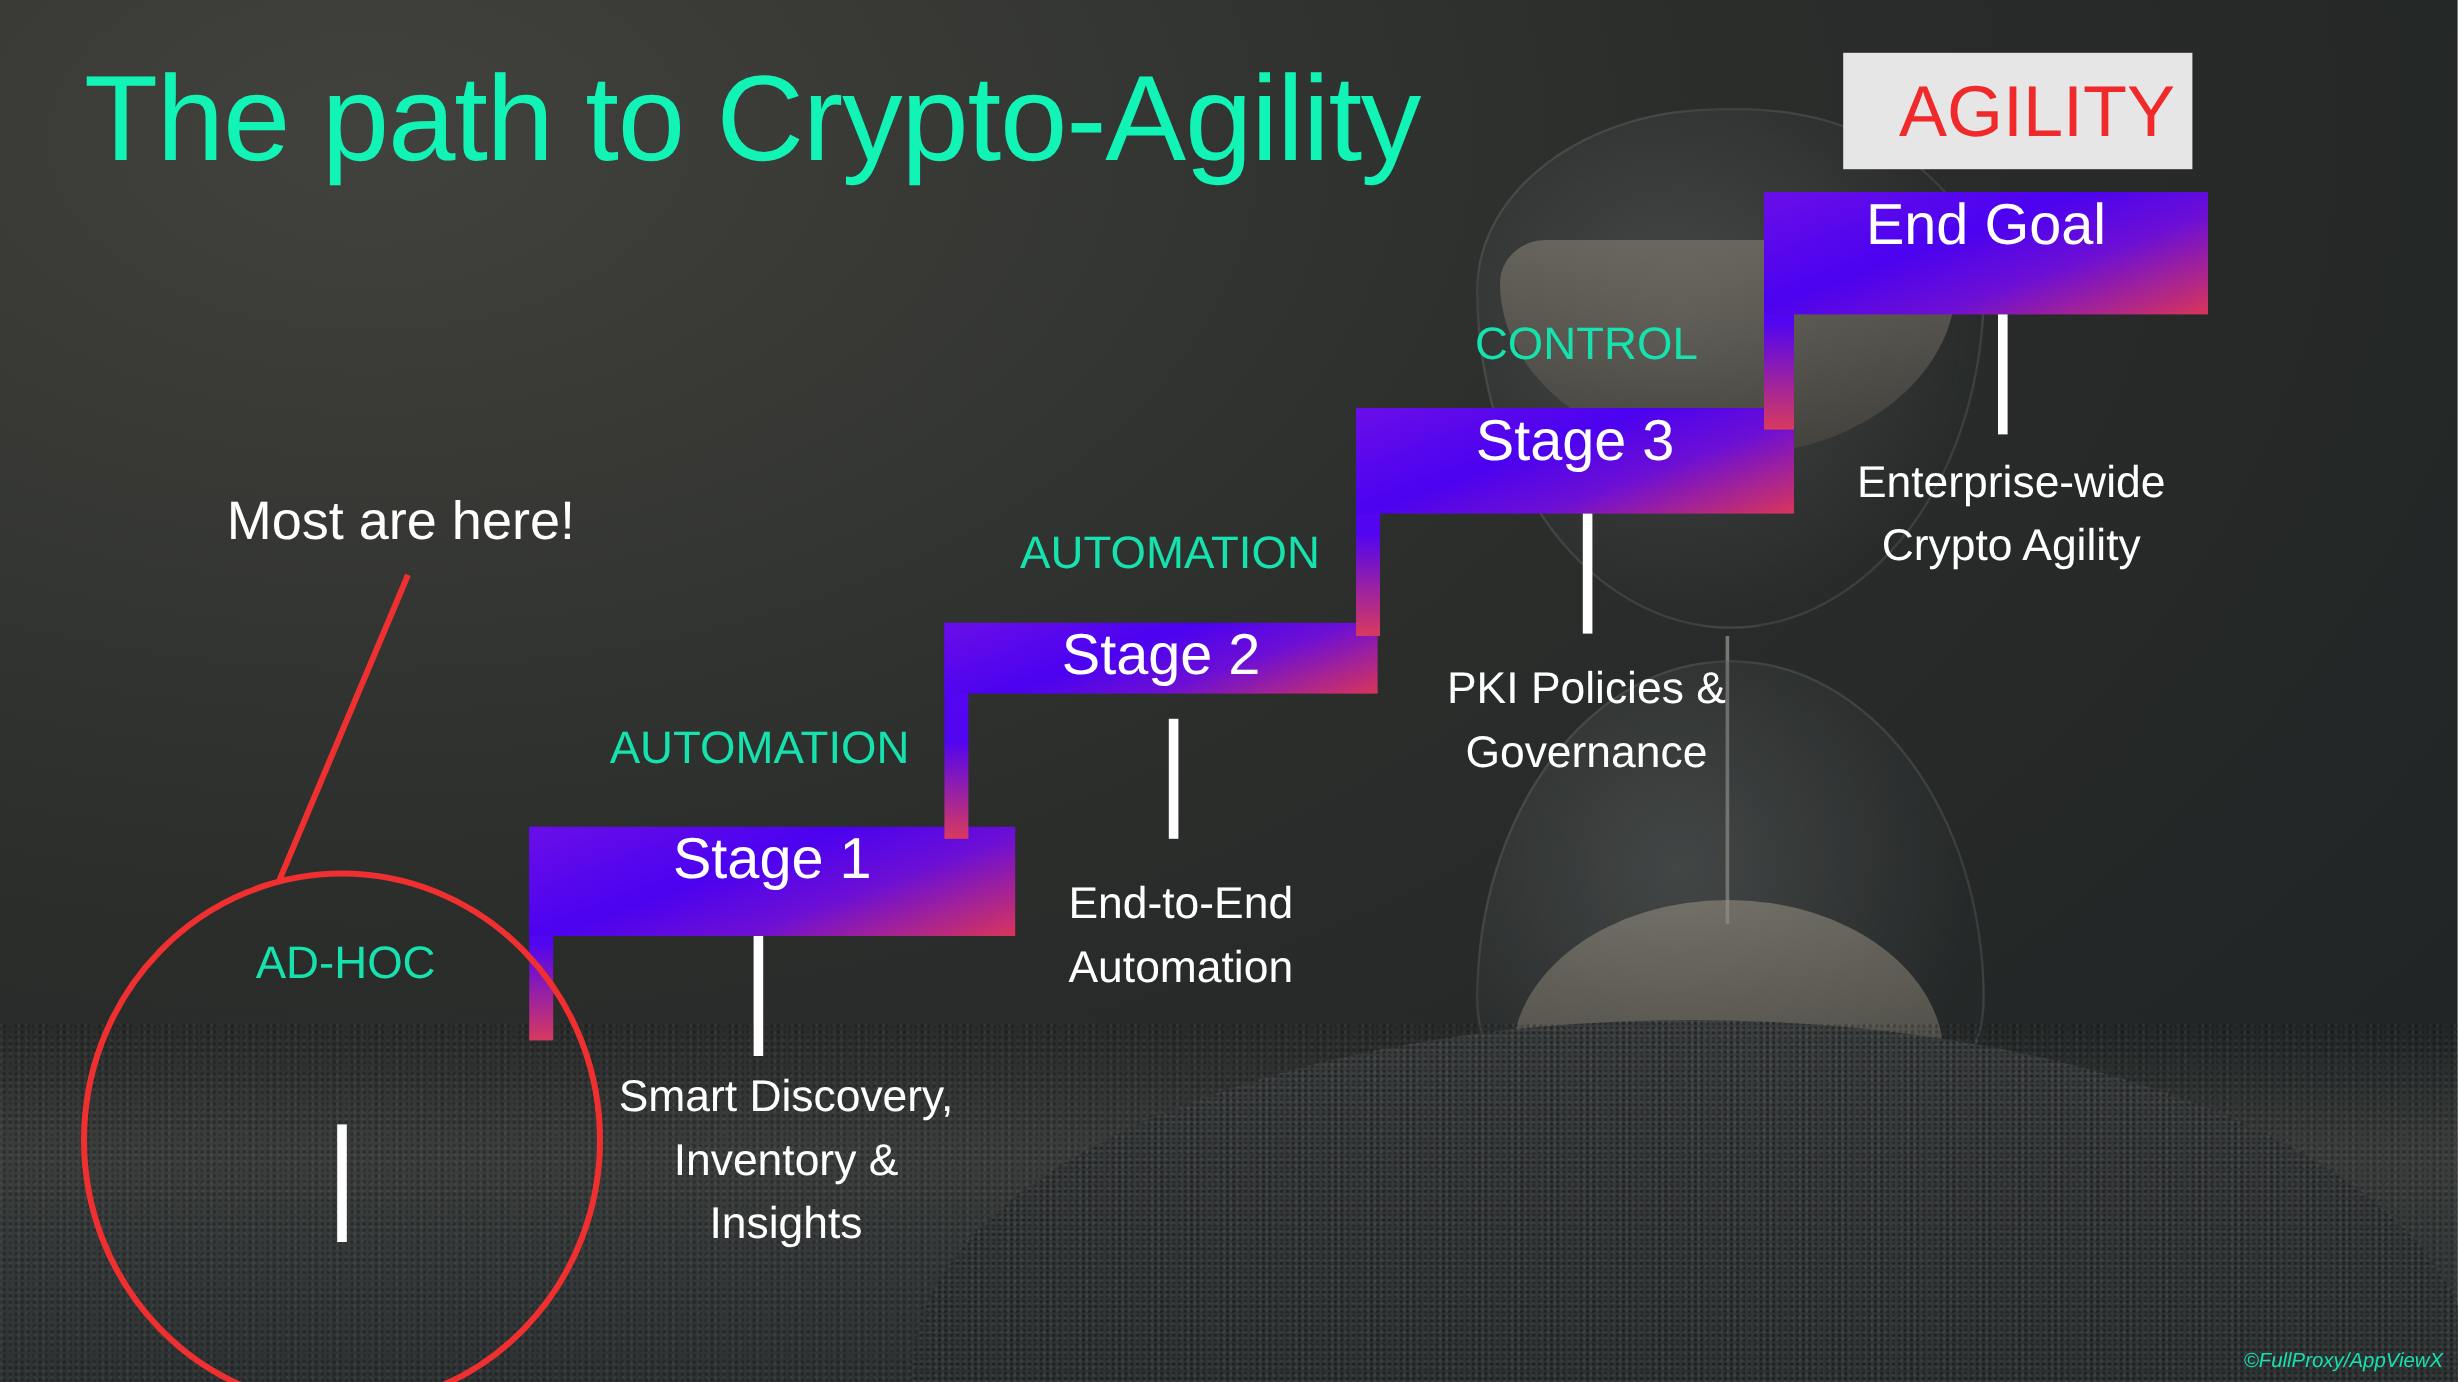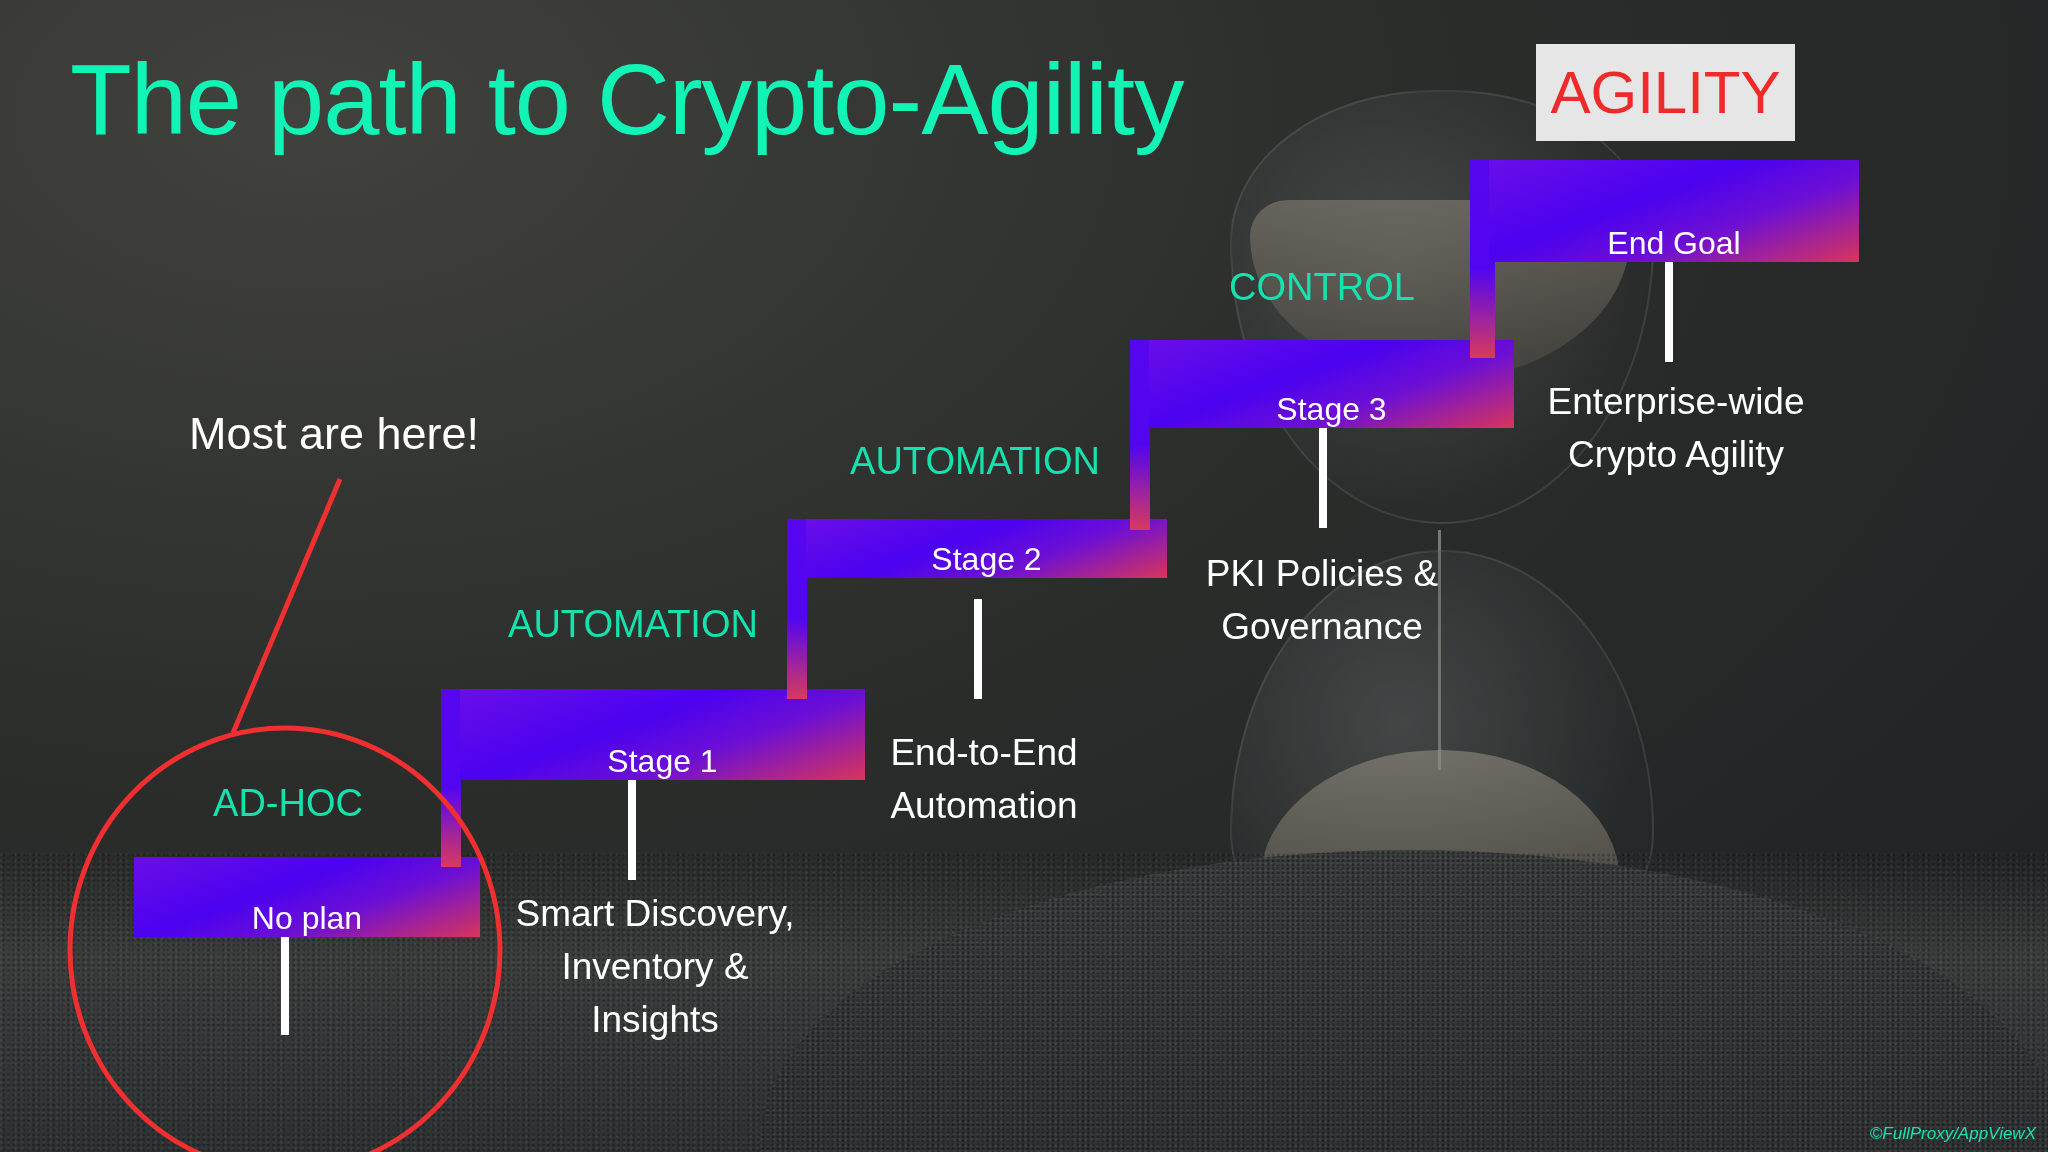--- a/index.html
+++ b/index.html
@@ -55,7 +55,7 @@
   }
   .agility-box {
     position: absolute; left: 1536px; top: 44px; width: 259px; height: 97px;
-    background: #E6E6E6; display: flex; align-items: center; justify-content: center;
+    background: #E6E6E6; display: flex; align-items: center; justify-content: center; padding-left: 32px;
   }
   .agility-box span { color: #F02A2A; font-size: 60px; }
 

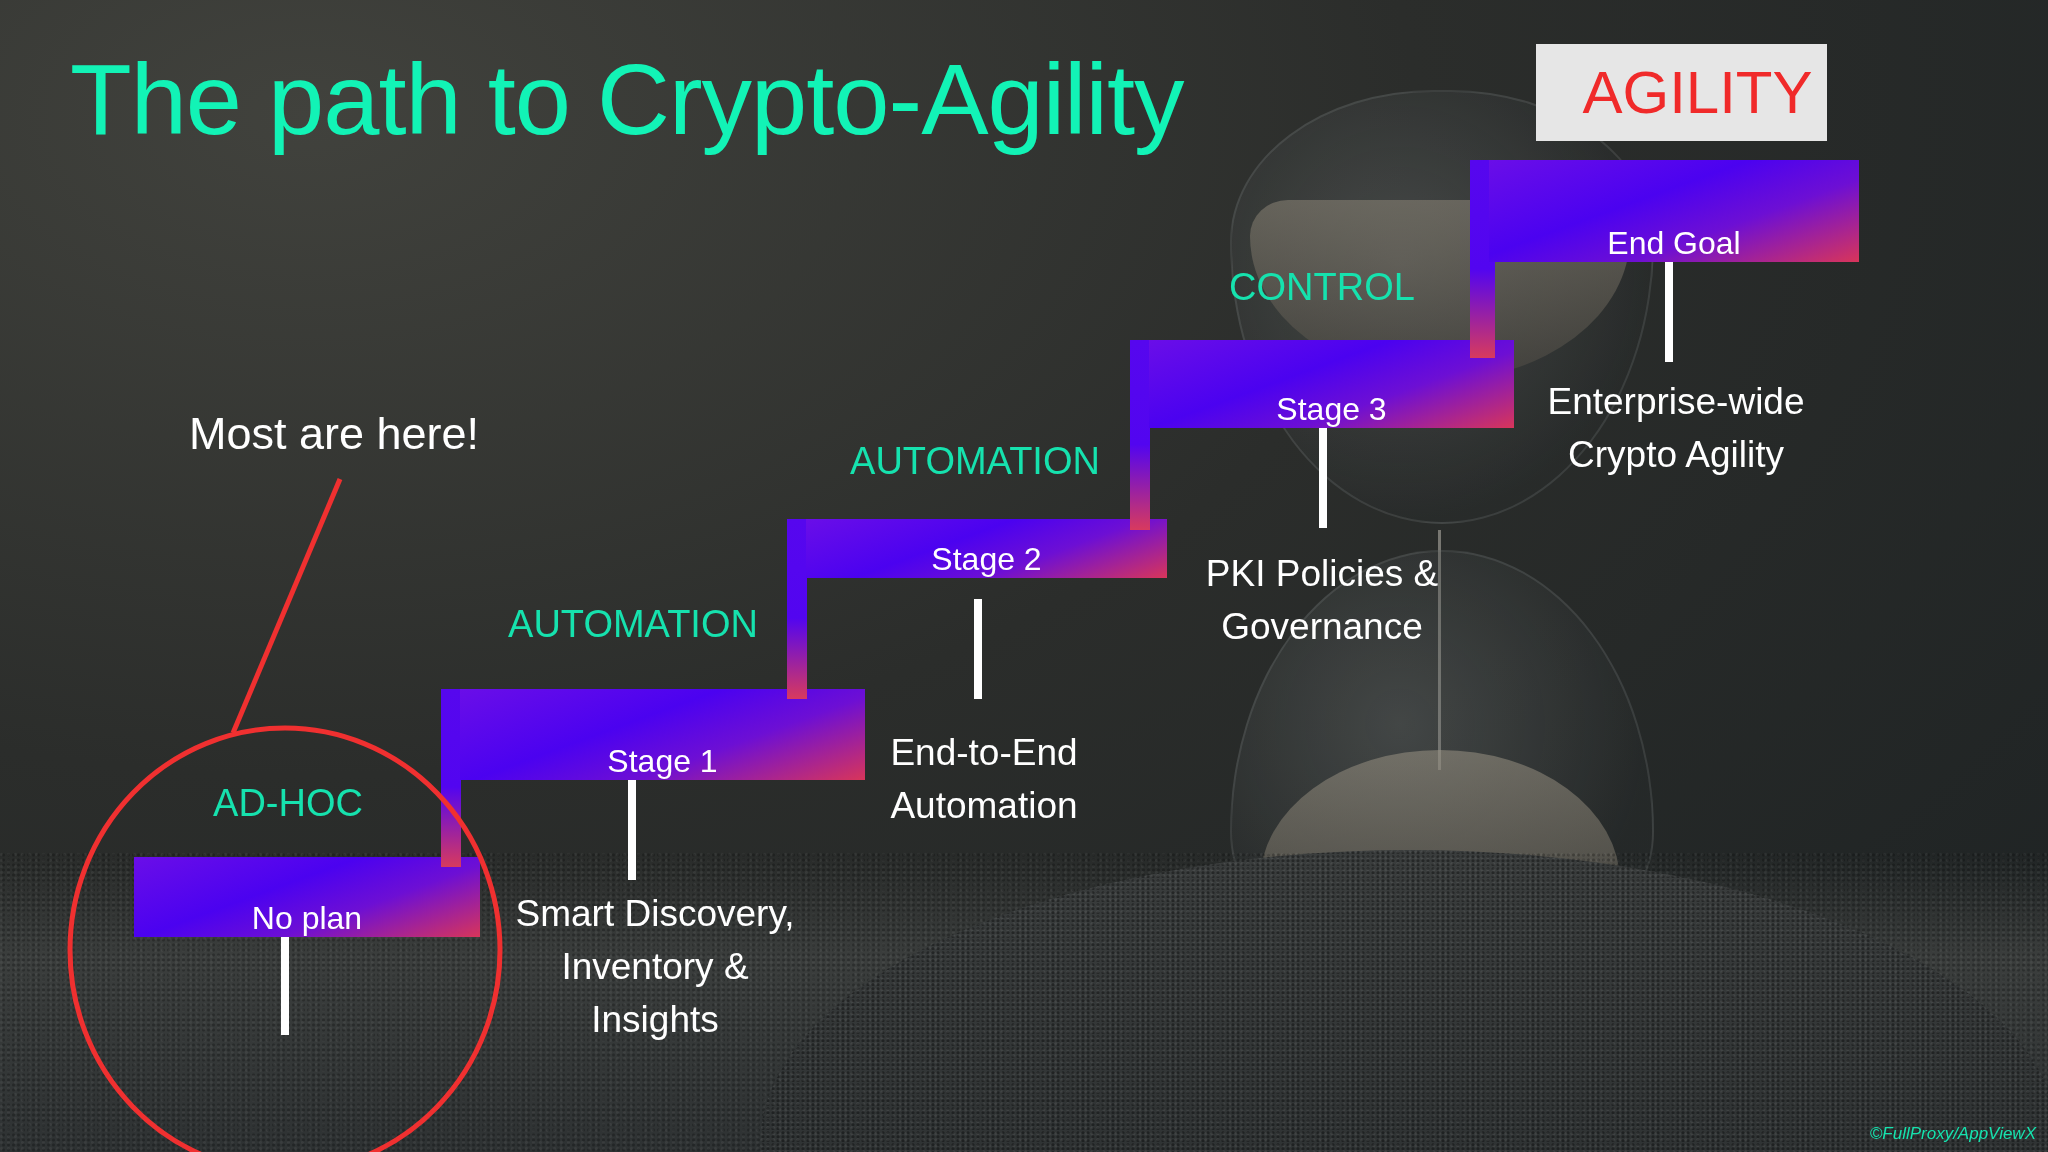--- a/index.html
+++ b/index.html
@@ -62,10 +62,9 @@
   
   .bar, .riser { position: absolute; }
   .bar {
-    display: flex; align-items: flex-end; justify-content: center;
-    color: #fff; font-size: 32px;
+    display: flex; align-items: flex-start; justify-content: center;
+    color: #fff; font-size: 48px;
     background: linear-gradient(160deg, #6a0ee8 0%, #4b02f0 40%, #6d0fd4 65%, #d8355a 100%);
-    margin-left: 19px;
   }
   .riser { background: linear-gradient(180deg, #5607ee 0%, #5205f0 55%, #d83a5e 100%); }
   .stem { position: absolute; width: 8px; background: #fff; }

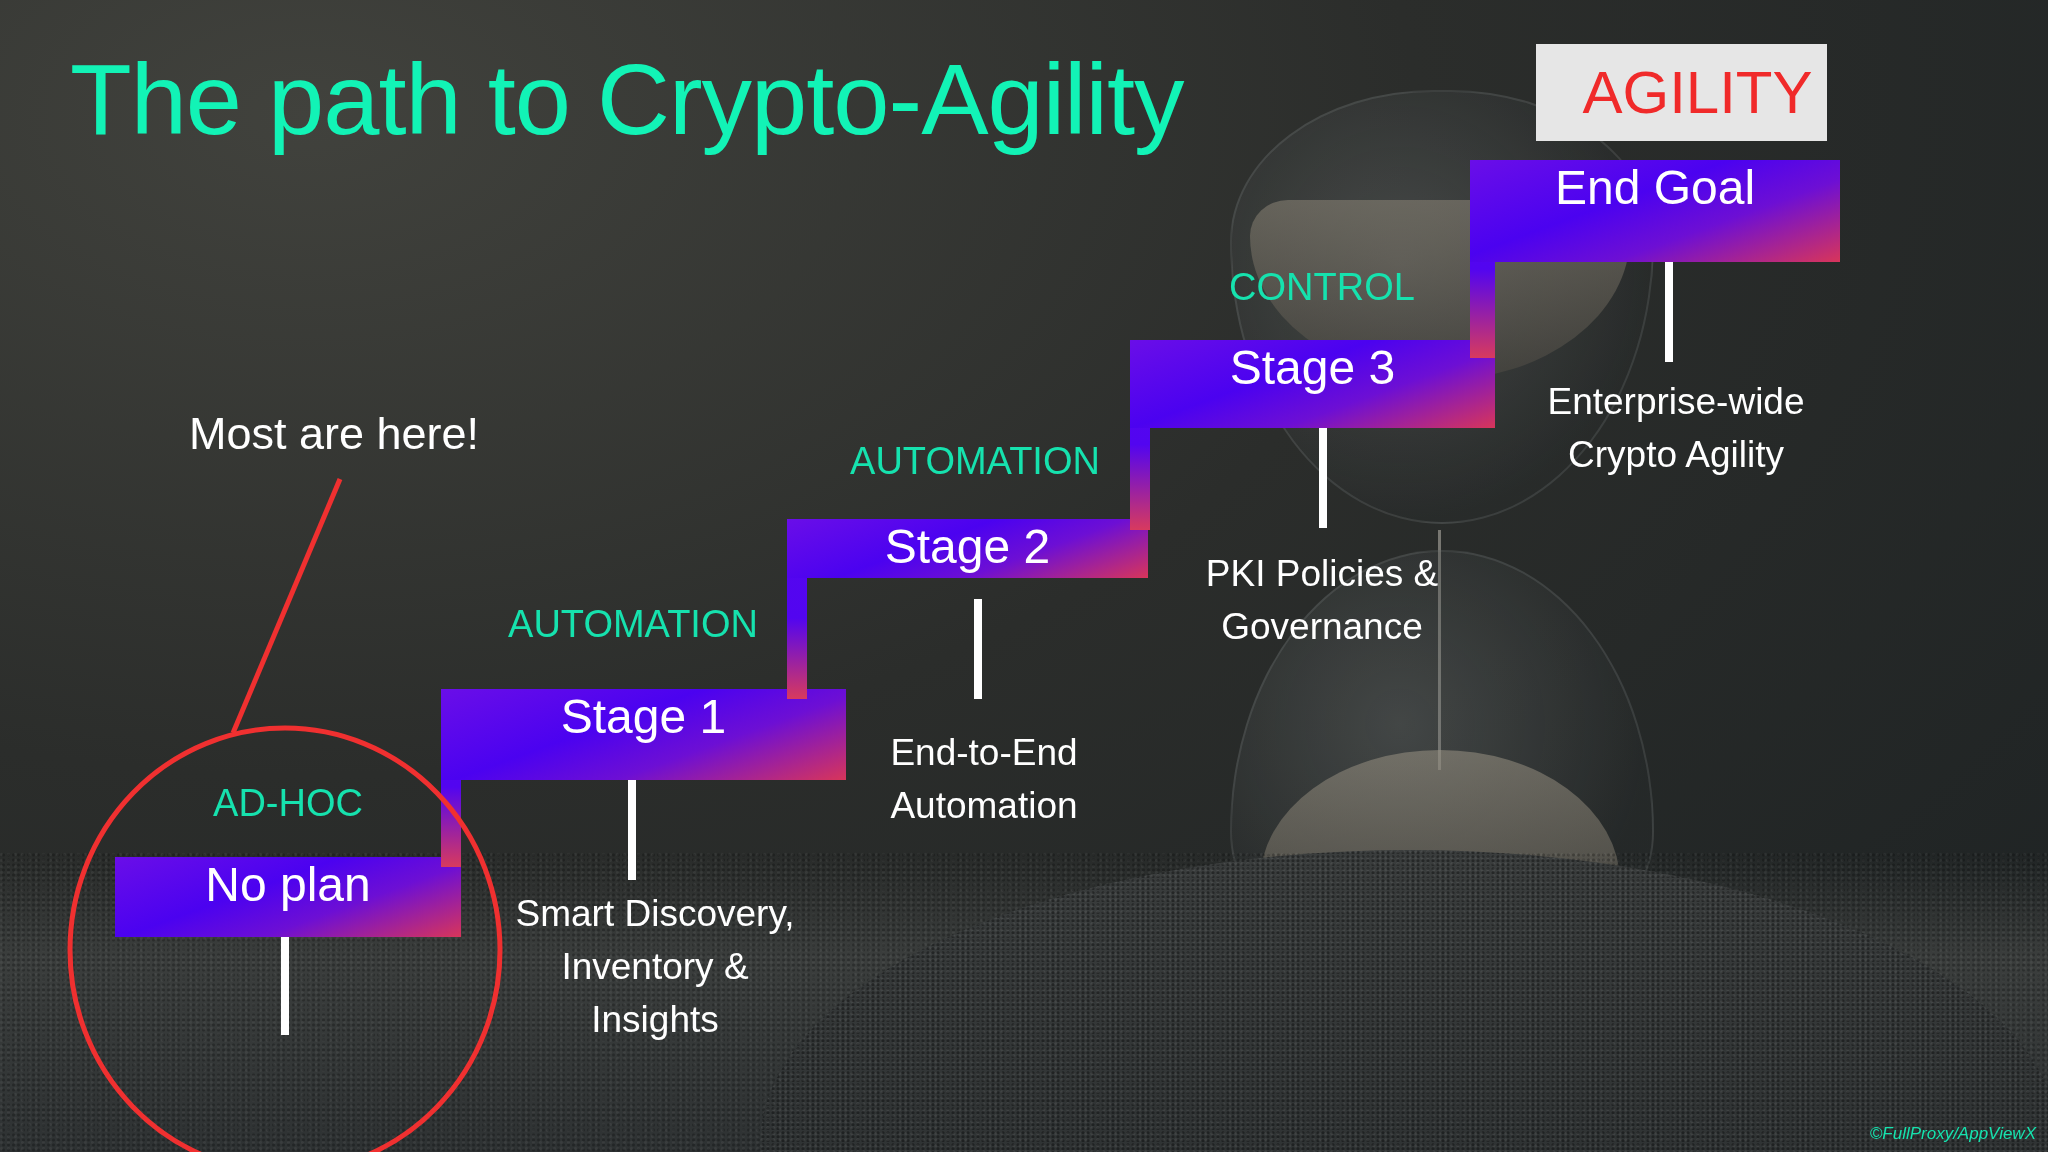--- a/index.html
+++ b/index.html
@@ -102,9 +102,6 @@
   </div>
 
   <div class="phase" style="left:288px; top:782px;">AD-HOC</div>
-  <div class="bar" style="left:115px; top:857px; width:346px; height:80px;">
-    <span>No plan</span>
-  </div>
   <div class="stem" style="left:281px; top:937px; height:98px;"></div>
 
   <div class="riser" style="left:441px; top:689px; width:20px; height:178px;"></div>

